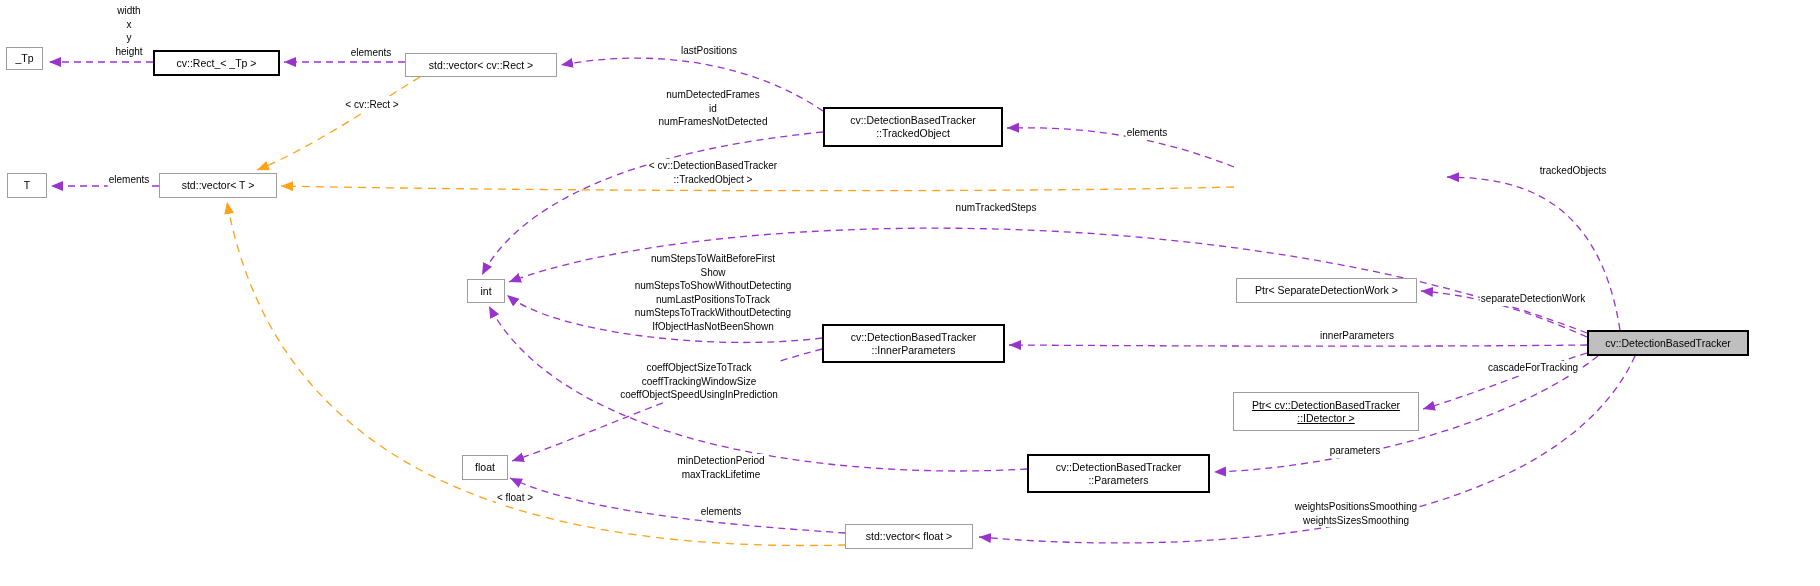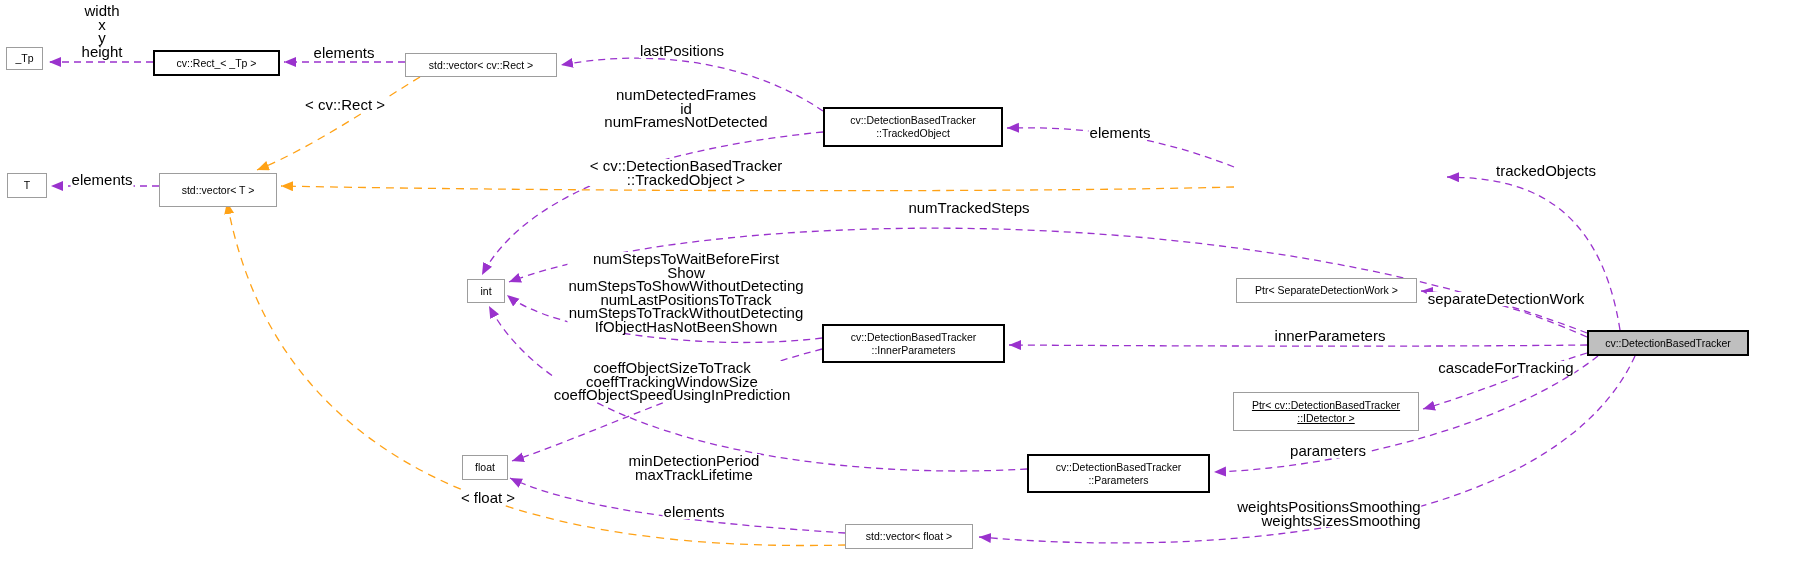--- a/index.html
+++ b/index.html
@@ -22,8 +22,8 @@
   .node.main{border:2.5px solid #000000;background:#bfbfbf;}
   .elabel{
     position:absolute;transform:translateX(-50%);
-    font-size:15px;line-height:13.5px;white-space:pre-line;text-align:center;
-    background:#ffffff;padding:0 1px;z-index:2;
+    font-size:10px;line-height:13.5px;white-space:pre-line;text-align:center;
+    background:#ffffff;padding:0 1px;z-index:2;margin-left:27px;
   }
 </style>
 </head>

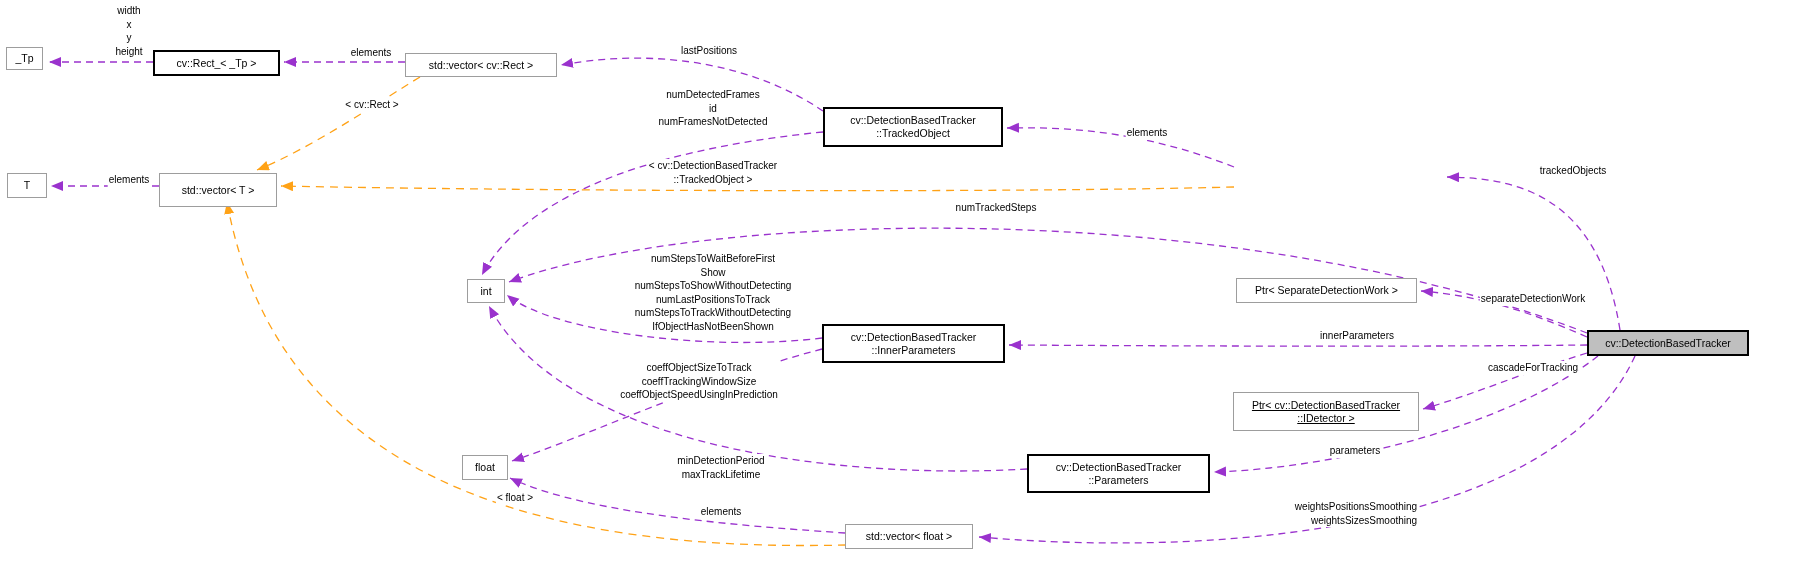--- a/index.html
+++ b/index.html
@@ -106,7 +106,7 @@
   <div class="node documented" style="left:823px;top:107px;width:180px;height:40px;">cv::DetectionBasedTracker
 ::TrackedObject</div>
   <div class="node" style="left:7px;top:173px;width:40px;height:25px;">T</div>
-  <div class="node" style="left:159px;top:173px;width:118px;height:34px;text-align:right;">std::vector&lt; T &gt;</div>
+  <div class="node" style="left:159px;top:173px;width:118px;height:25px;text-align:right;">std::vector&lt; T &gt;</div>
   <div class="node" style="left:467px;top:279px;width:38px;height:24px;">int</div>
   <div class="node documented" style="left:822px;top:324px;width:183px;height:39px;">cv::DetectionBasedTracker
 ::InnerParameters</div>

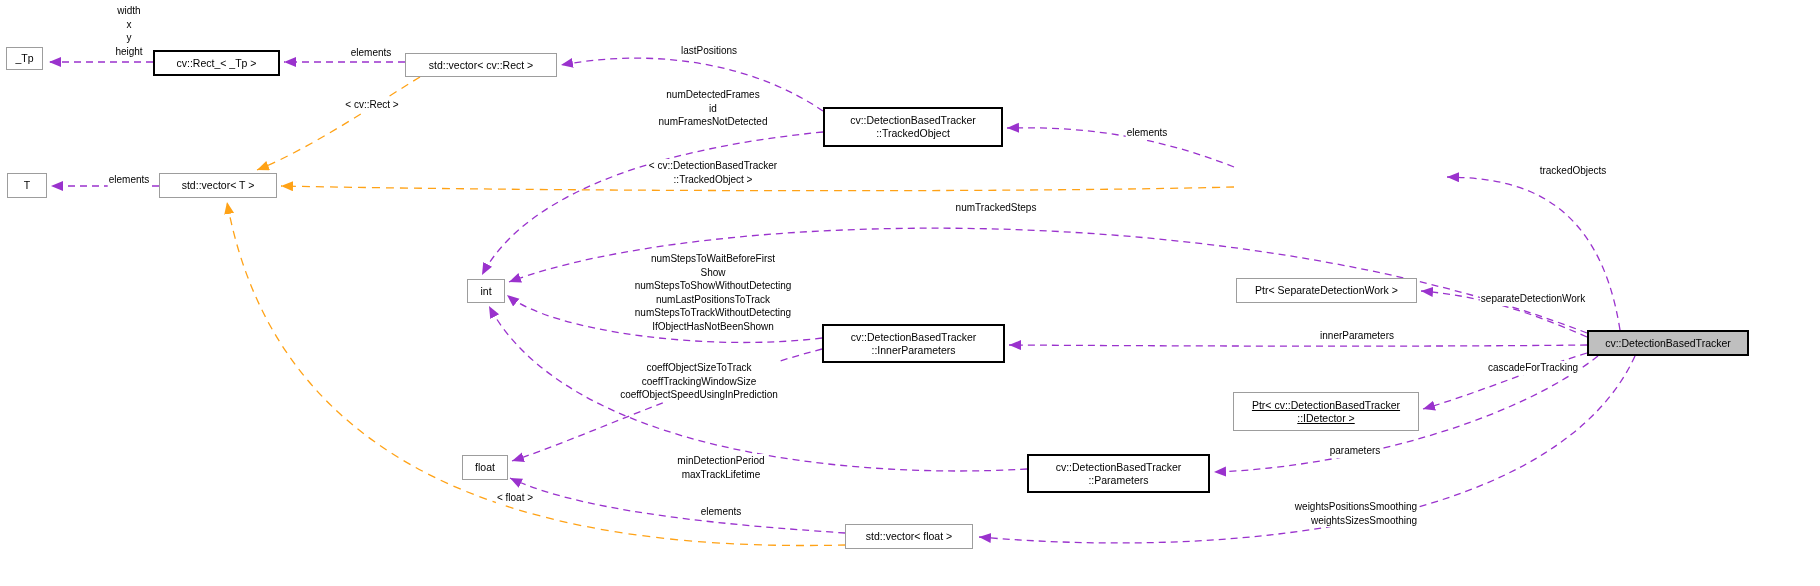--- a/index.html
+++ b/index.html
@@ -97,7 +97,7 @@
   <div class="elabel" style="left:1506px;top:292px;">separateDetectionWork</div>
   <div class="elabel" style="left:1506px;top:361px;">cascadeForTracking</div>
   <div class="elabel" style="left:1328px;top:444px;">parameters</div>
-  <div class="elabel" style="left:1329px;top:500px;text-align:right;">weightsPositionsSmoothing
+  <div class="elabel" style="left:1329px;top:500px;">weightsPositionsSmoothing
 weightsSizesSmoothing</div>
 
   <div class="node" style="left:6px;top:47px;width:37px;height:23px;">_Tp</div>

